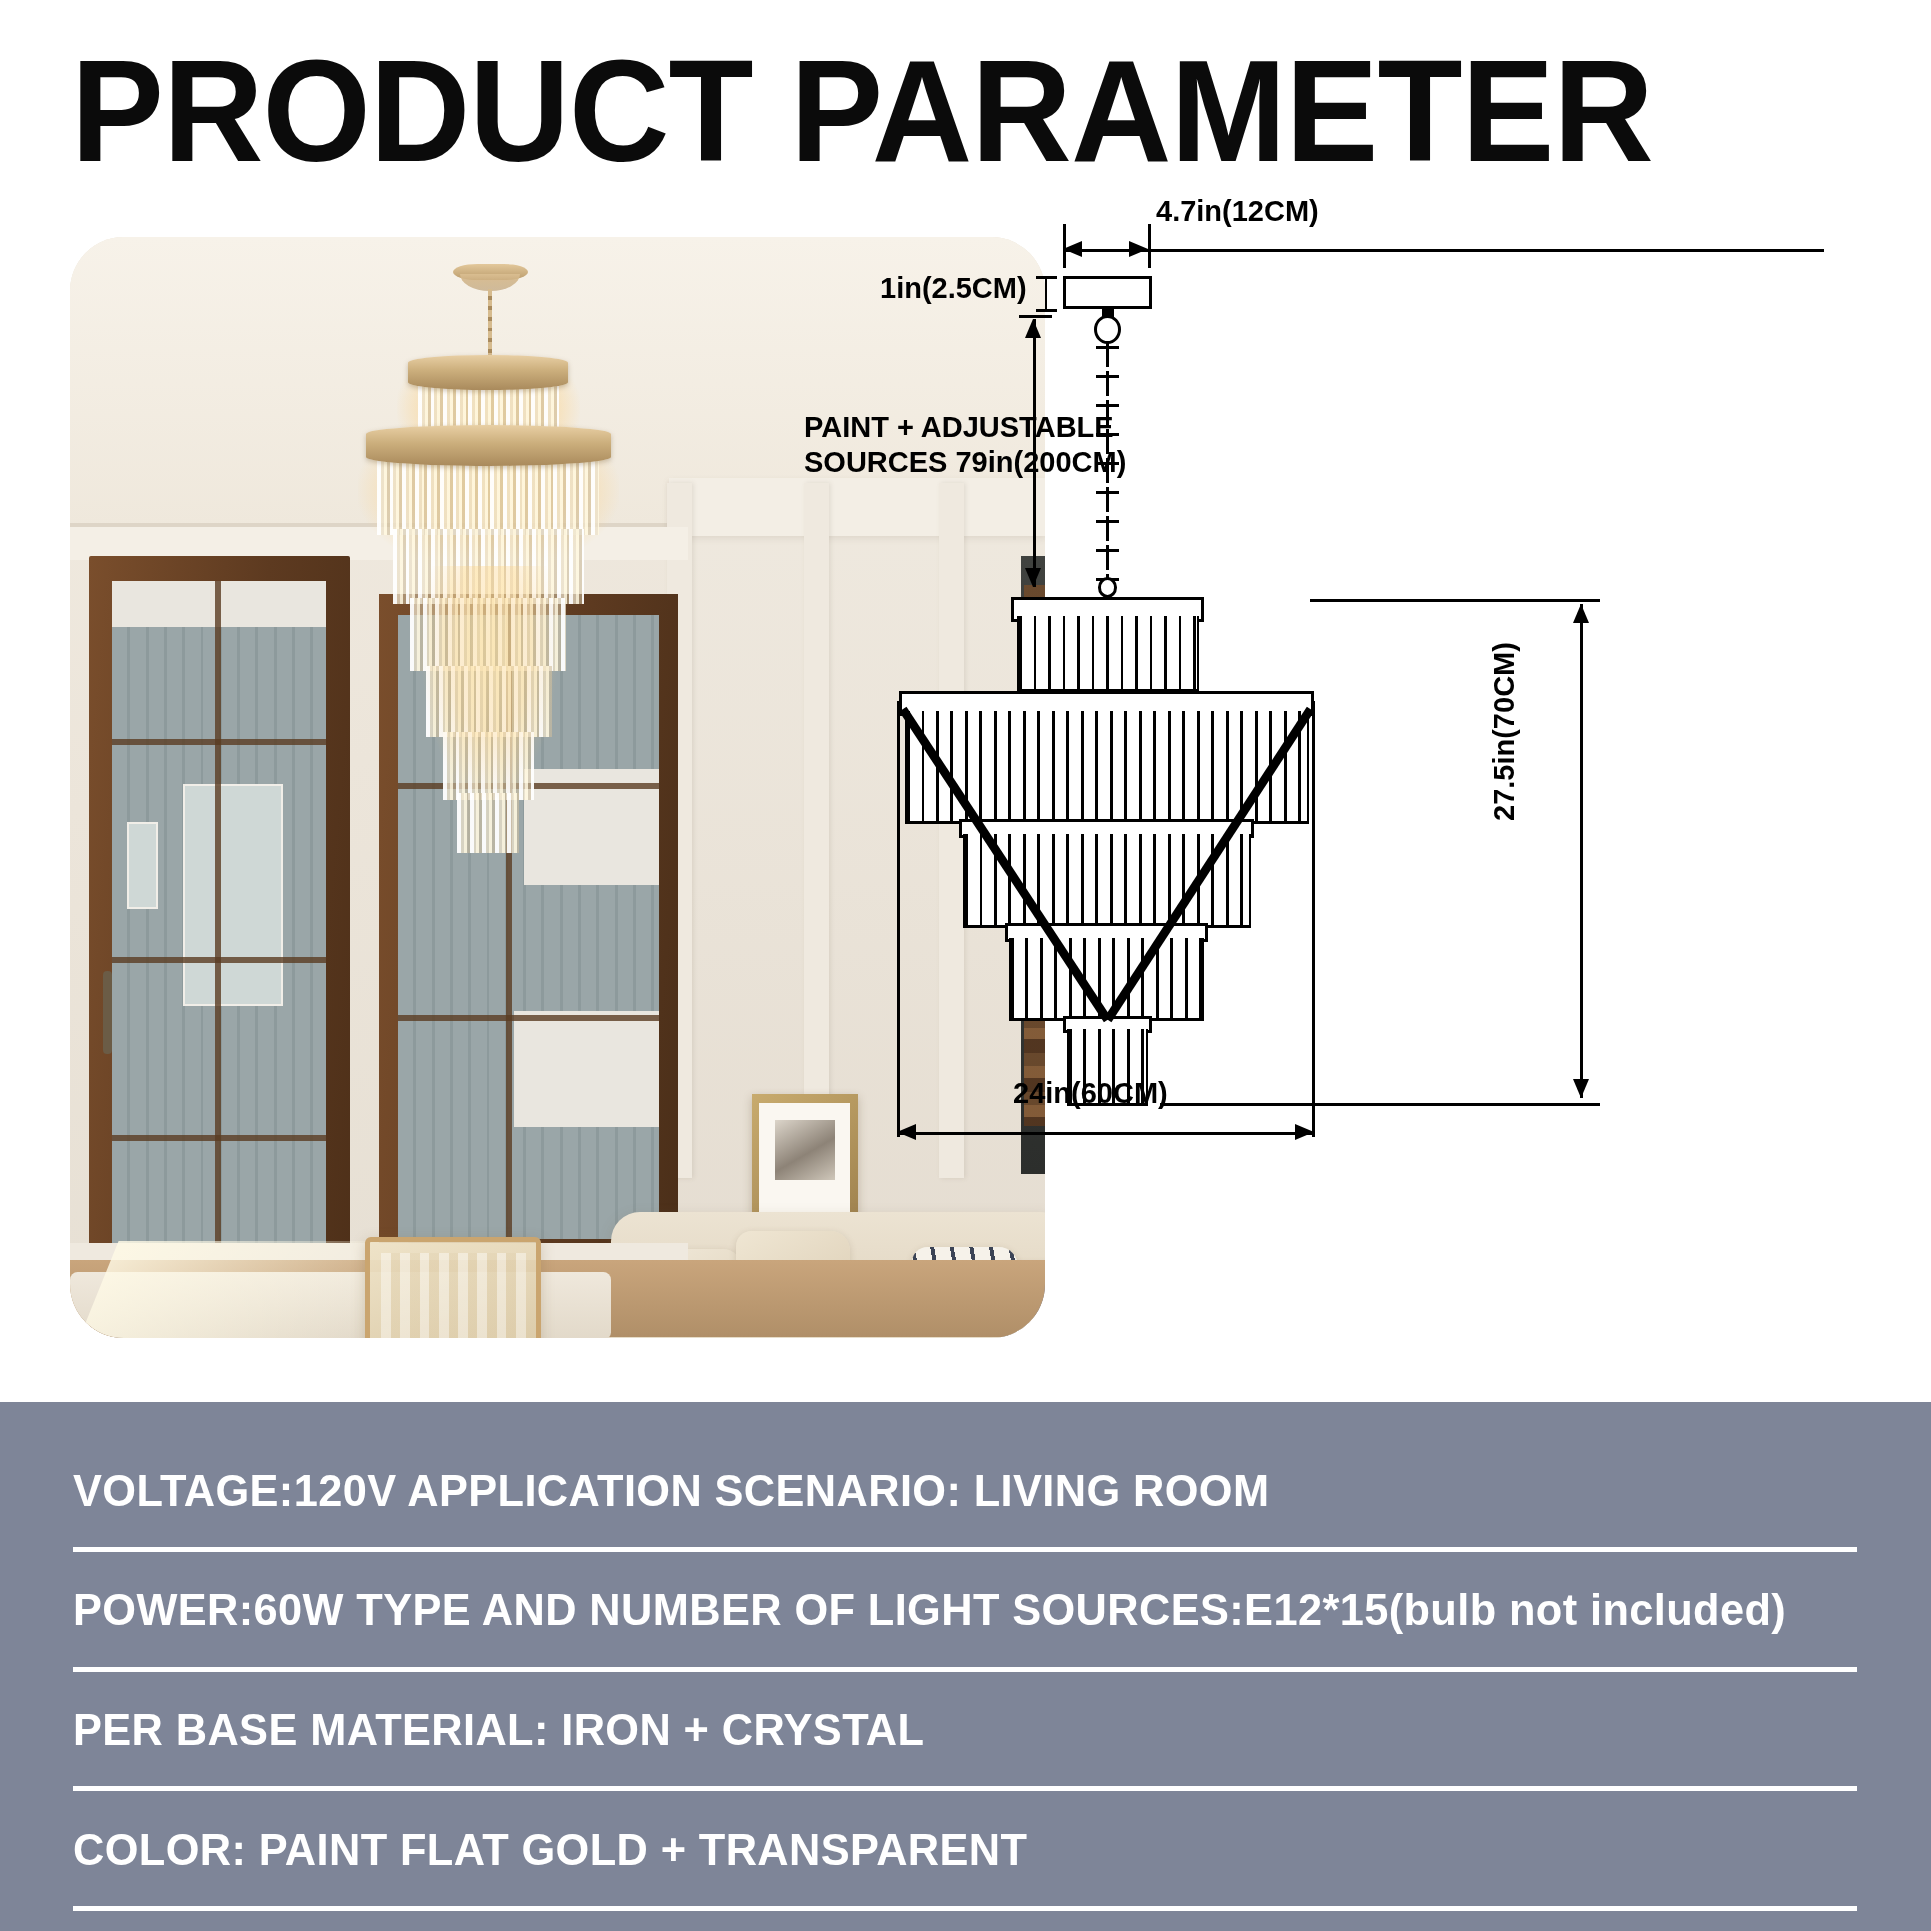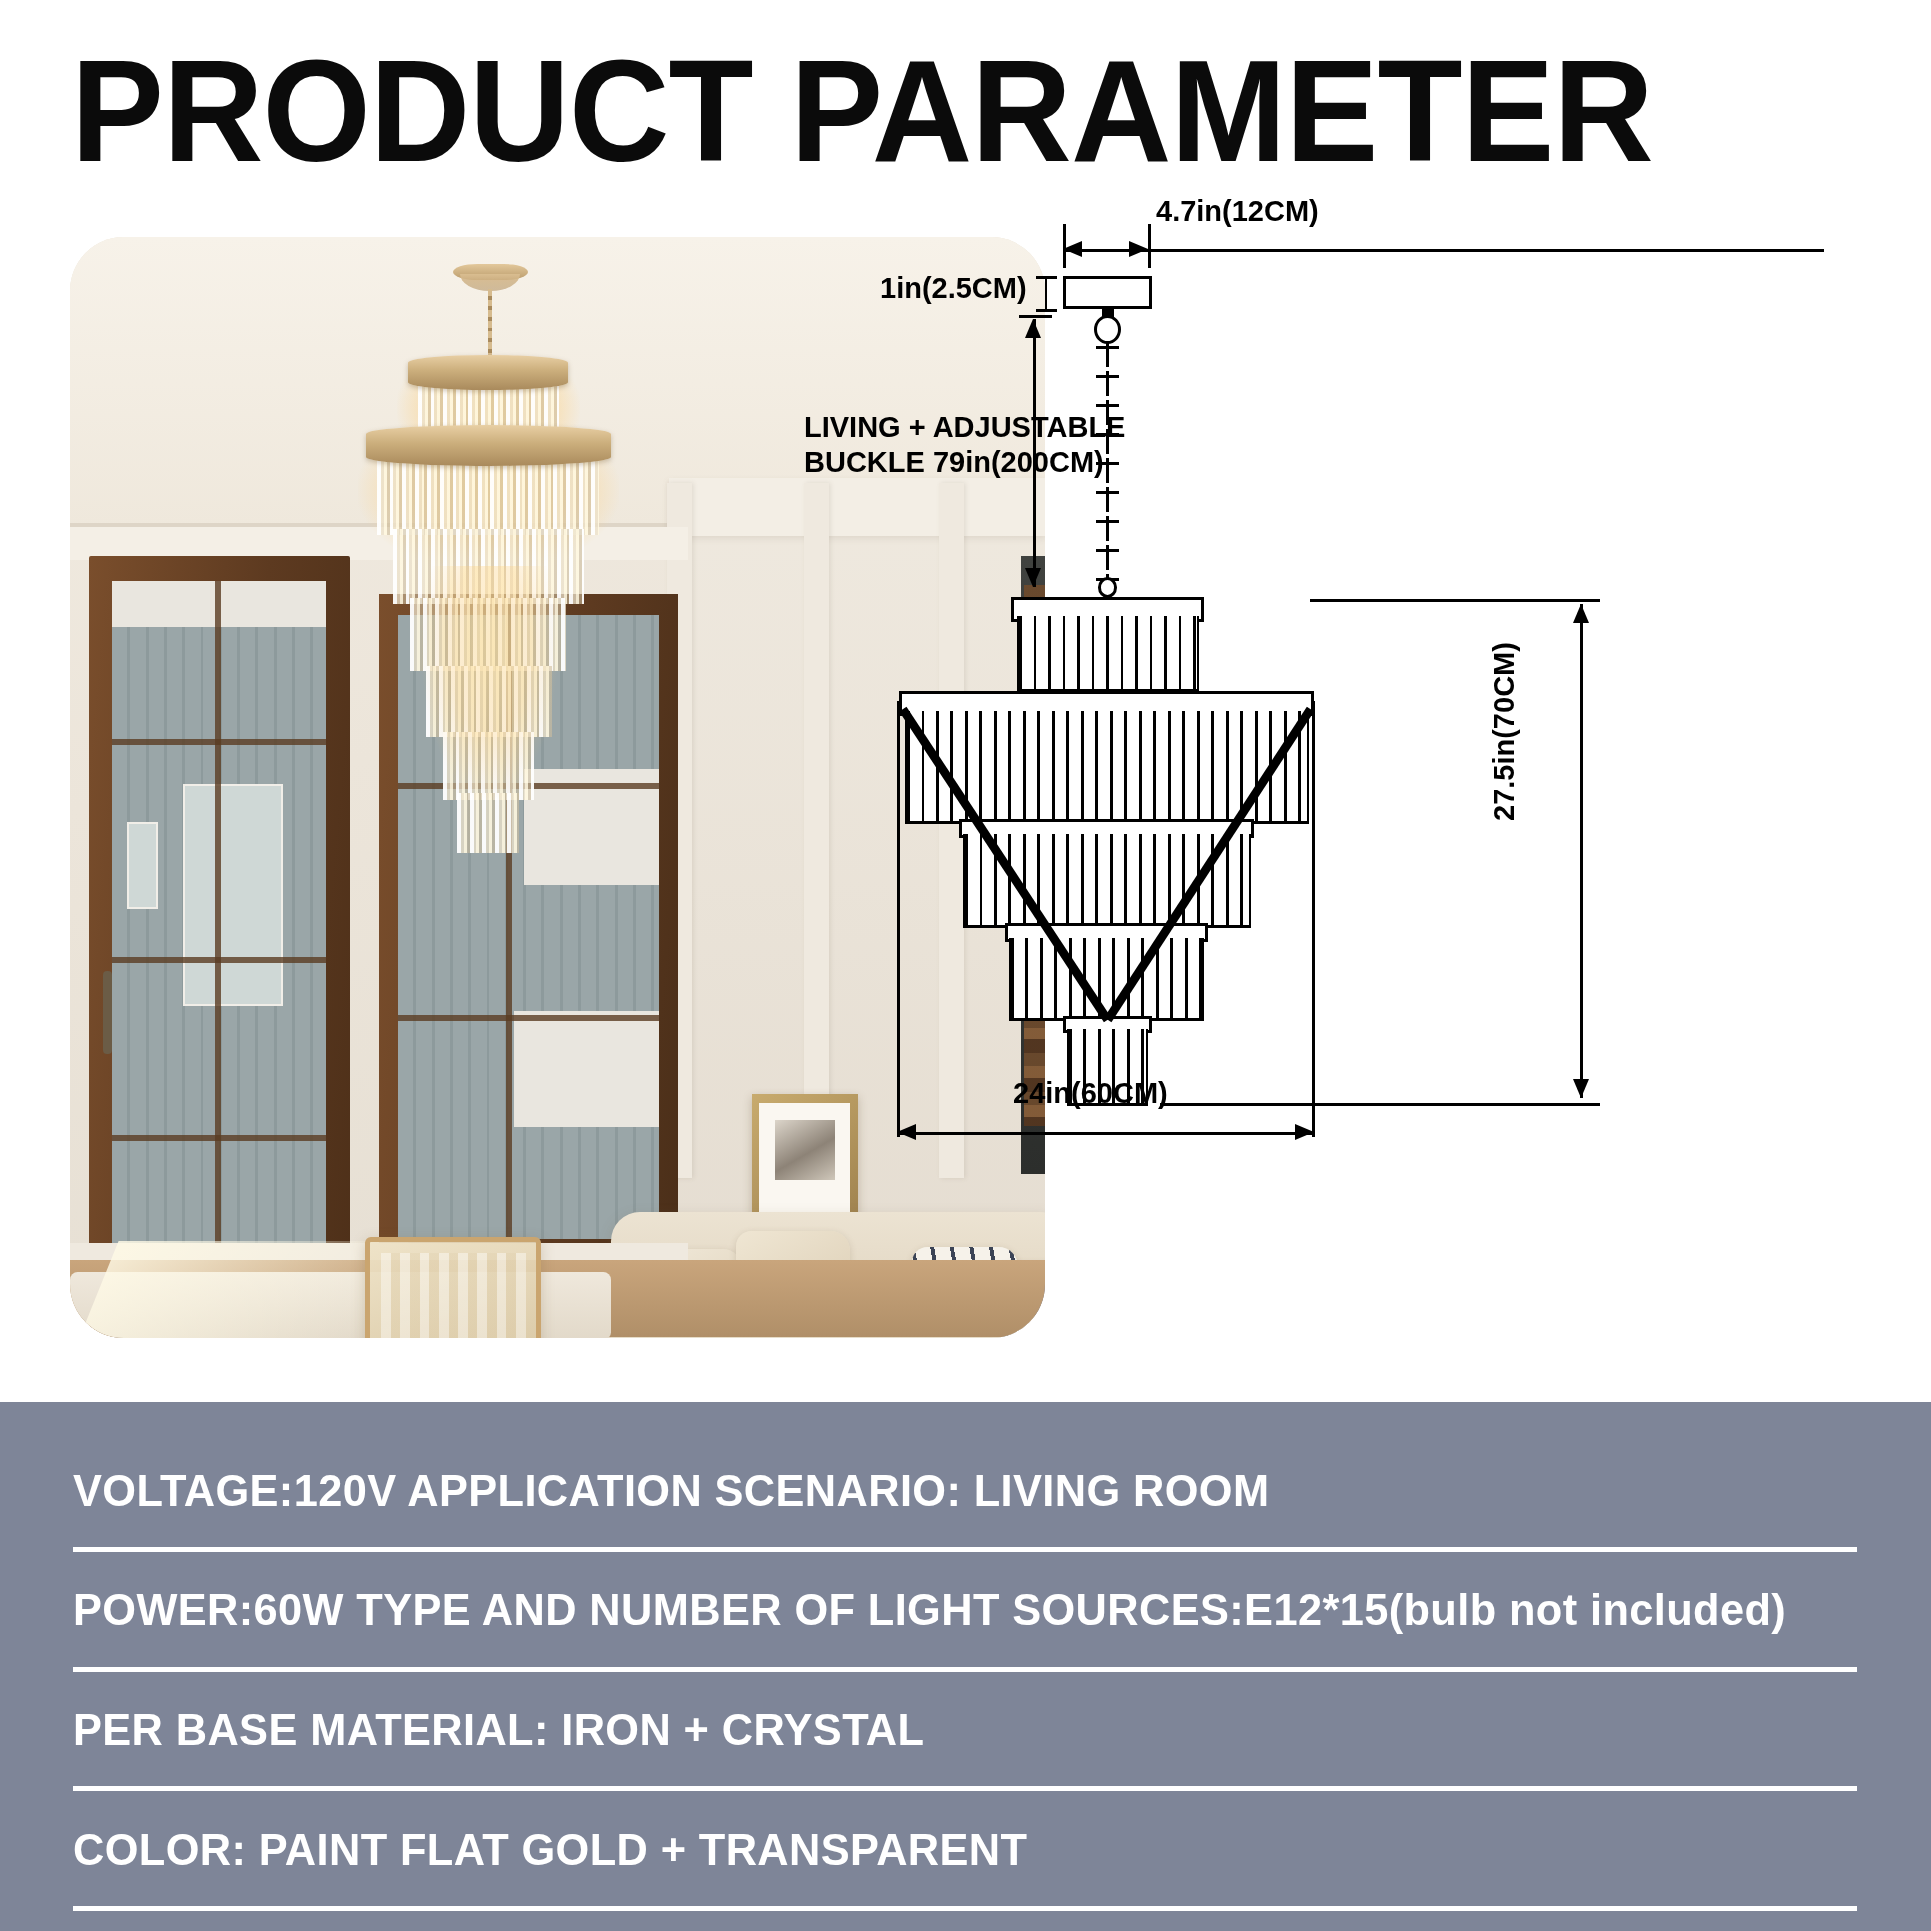--- a/index.html
+++ b/index.html
@@ -304,7 +304,7 @@
   <div class="dw vline" style="left:-1px; top:97px; height:268px;"></div>
   <div class="arrow ar-u" style="left:-8.7px; top:97px;"></div>
   <div class="arrow ar-d" style="left:-8.7px; top:346px;"></div>
-  <div class="dw-txt" style="left:-230px; top:189px;">LIVING + ADJUSTABLE</div>
+  <div class="dw-txt" style="left:-230px; top:189px;">PAINT + ADJUSTABLE</div>
   <div class="dw-txt" style="left:-230px; top:224px;">BUCKLE  79in(200CM)</div>
 
   <div class="tier-bar" style="left:-23px; top:375px; width:193px; height:25px;"></div>

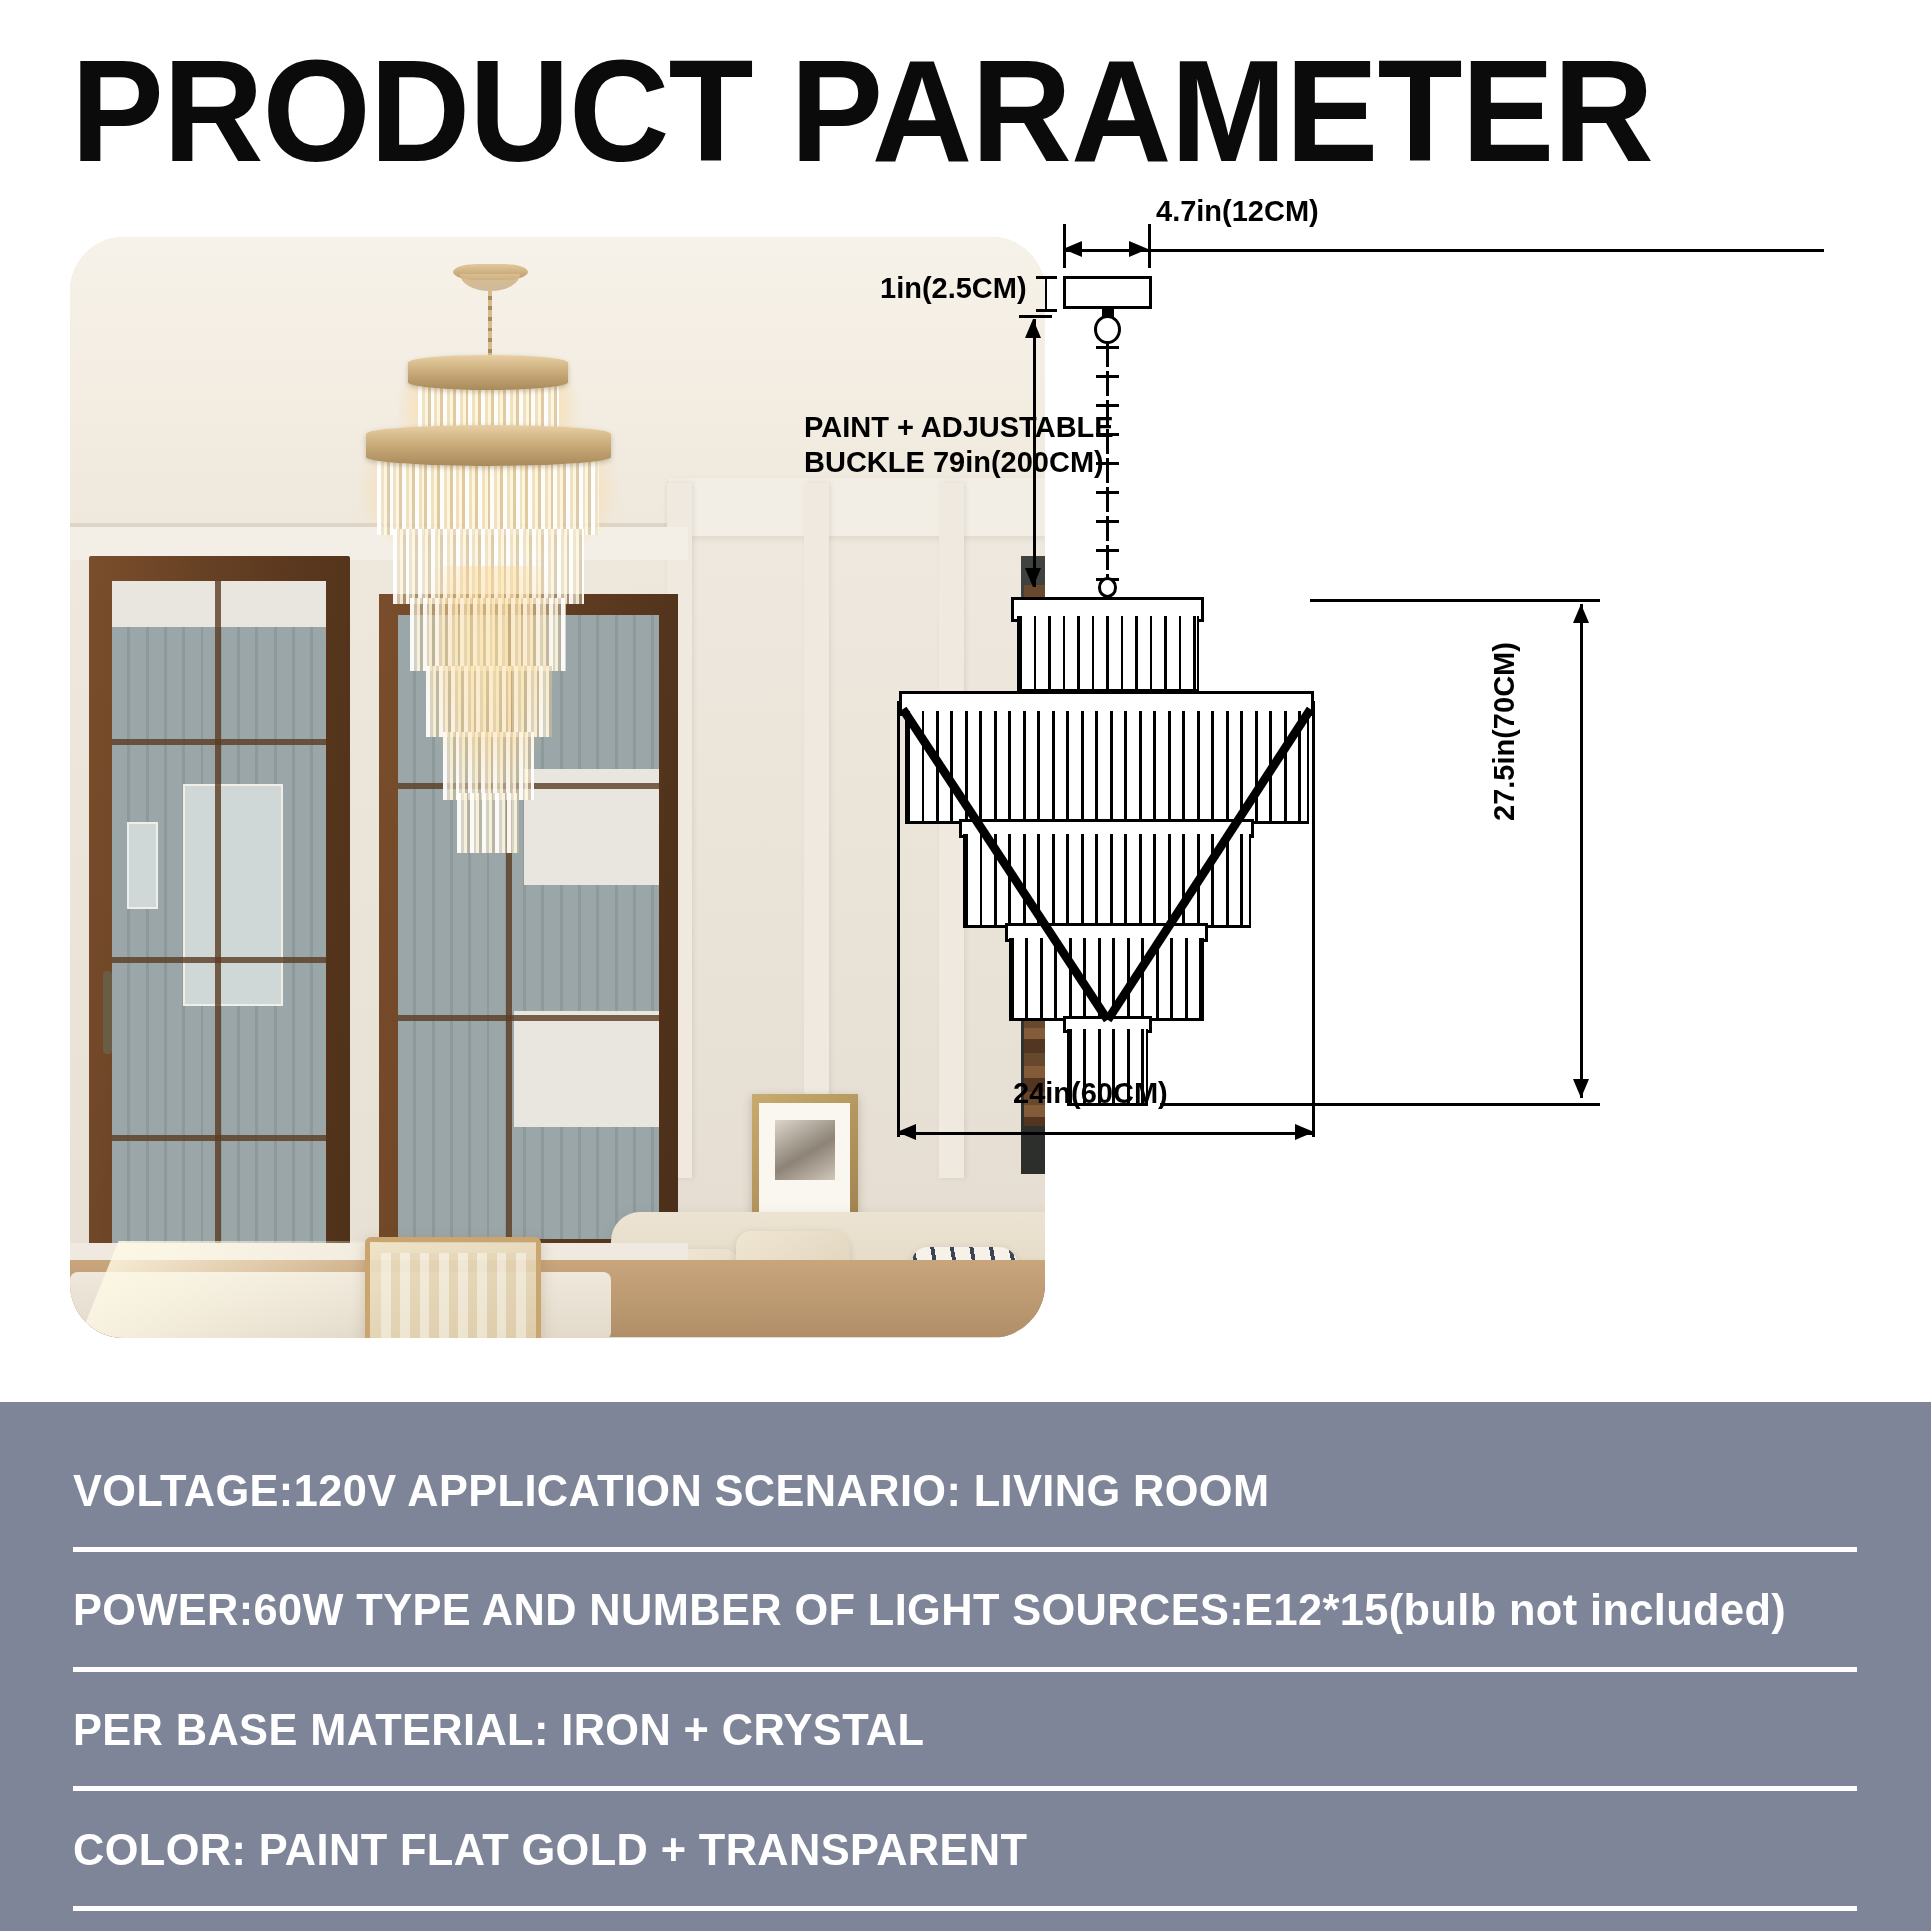--- a/index.html
+++ b/index.html
@@ -305,7 +305,7 @@
   <div class="arrow ar-u" style="left:-8.7px; top:97px;"></div>
   <div class="arrow ar-d" style="left:-8.7px; top:346px;"></div>
   <div class="dw-txt" style="left:-230px; top:189px;">PAINT + ADJUSTABLE</div>
-  <div class="dw-txt" style="left:-230px; top:224px;">BUCKLE  79in(200CM)</div>
+  <div class="dw-txt" style="left:-230px; top:224px;">SOURCES  79in(200CM)</div>
 
   <div class="tier-bar" style="left:-23px; top:375px; width:193px; height:25px;"></div>
   <div class="tier-pr" style="left:-17.4px; top:394px; width:182px; height:75px;"></div>

